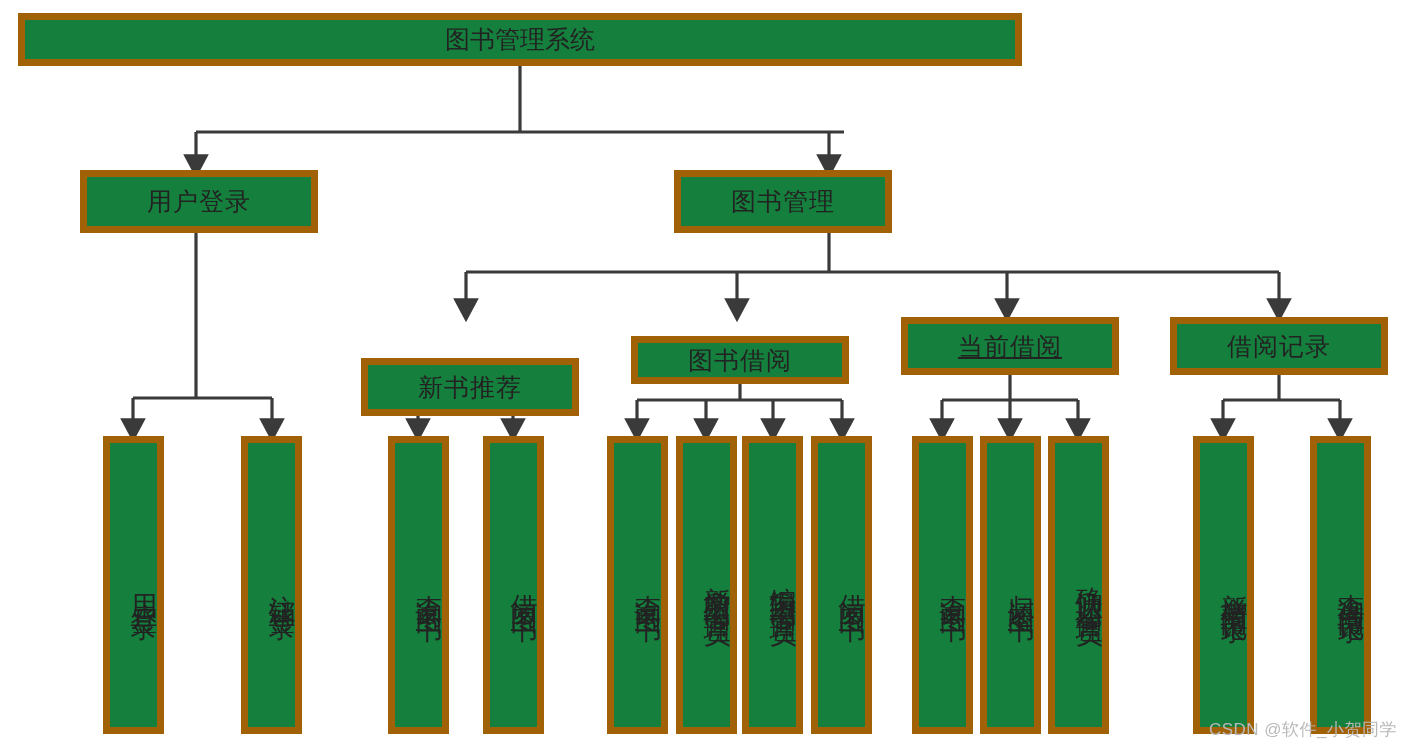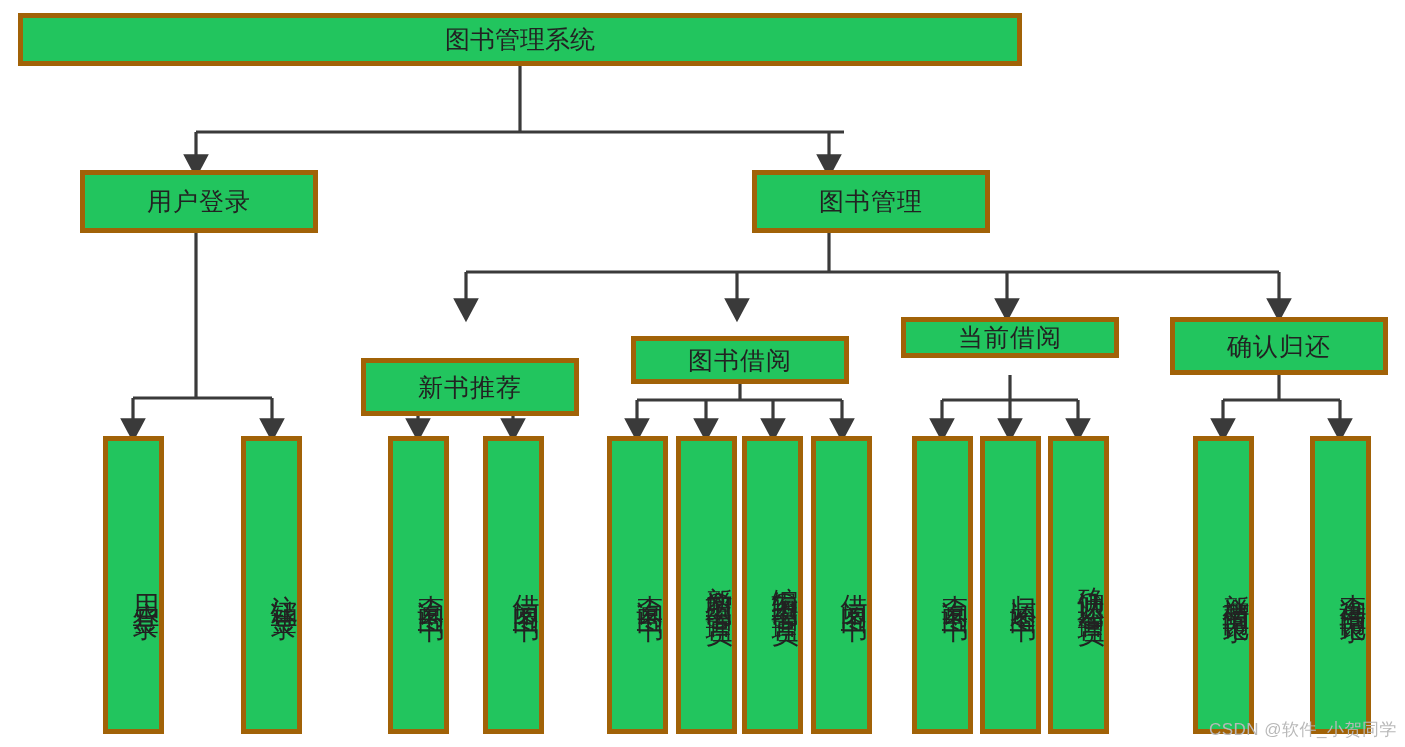--- a/index.html
+++ b/index.html
@@ -10,7 +10,7 @@
   }
   #diagram{position:absolute;inset:0;width:1405px;height:747px;}
   .node{
-    position:absolute;background:#22c55e;border:5px solid #a16207;
+    position:absolute;background:#15803d;border:7px solid #a16207;
     box-sizing:border-box;display:flex;align-items:center;justify-content:center;
     color:#222222;
     text-align:right;

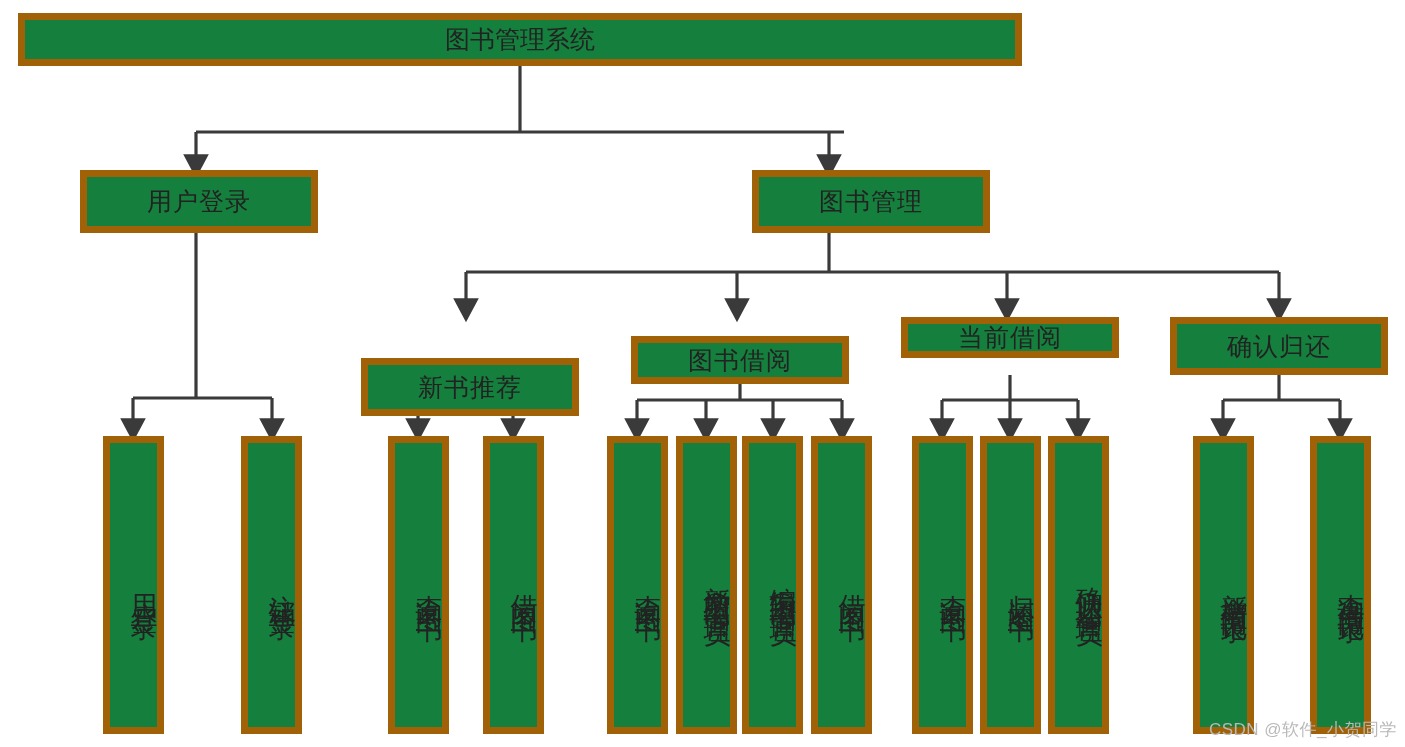--- a/index.html
+++ b/index.html
@@ -91,7 +91,7 @@
   <div class="node h" style="left:80px;top:170px;width:238px;height:63px;">
     <span>用户登录</span>
   </div>
-  <div class="node h" style="left:752px;top:170px;width:238px;height:63px;">
+  <div class="node h" style="left:674px;top:170px;width:218px;height:63px;">
     <span>图书管理</span>
   </div>
 

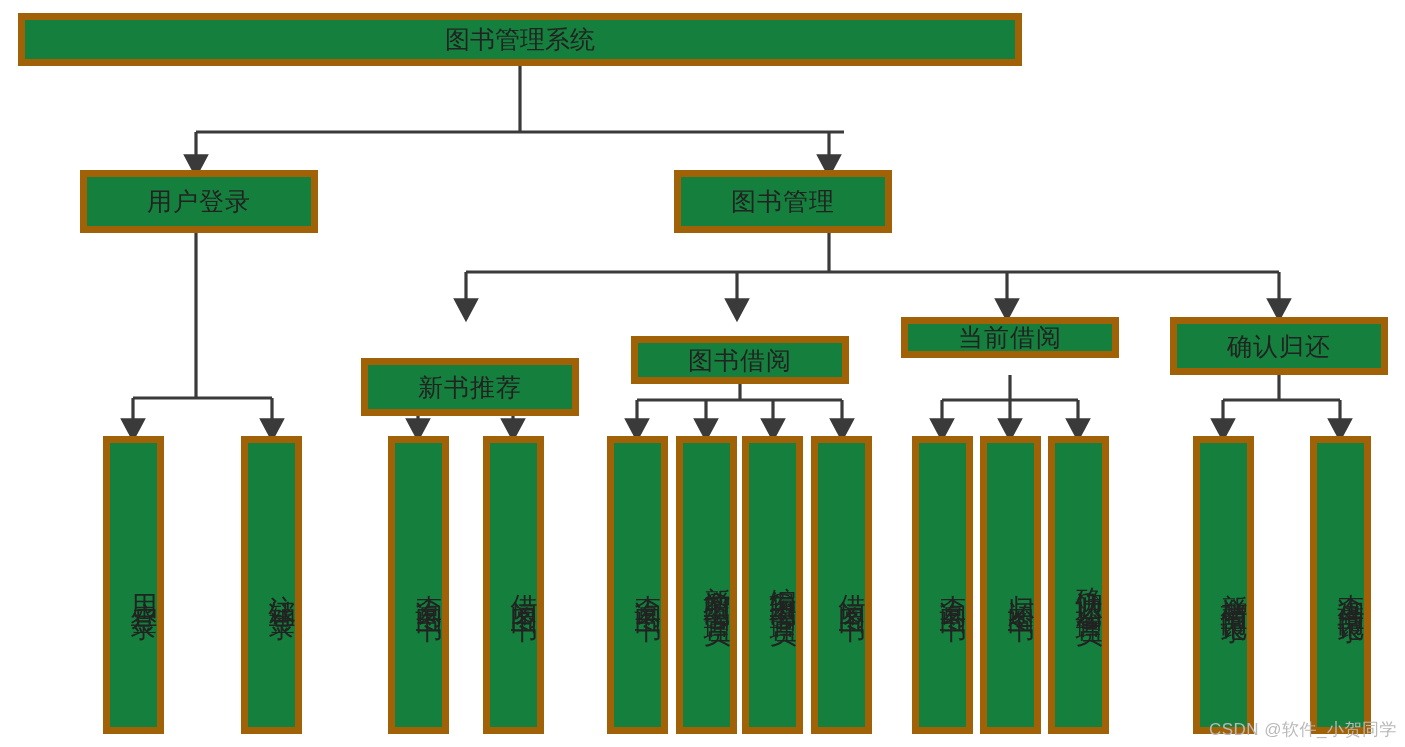--- a/index.html
+++ b/index.html
@@ -101,7 +101,7 @@
   <div class="node h" style="left:631px;top:336px;width:218px;height:48px;">
     <span>图书借阅</span>
   </div>
-  <div class="node h" style="left:901px;top:317px;width:218px;height:41px;">
+  <div class="node h" style="left:901px;top:317px;width:218px;height:58px;text-decoration:underline;">
     <span>当前借阅</span>
   </div>
   <div class="node h" style="left:1170px;top:317px;width:218px;height:58px;">

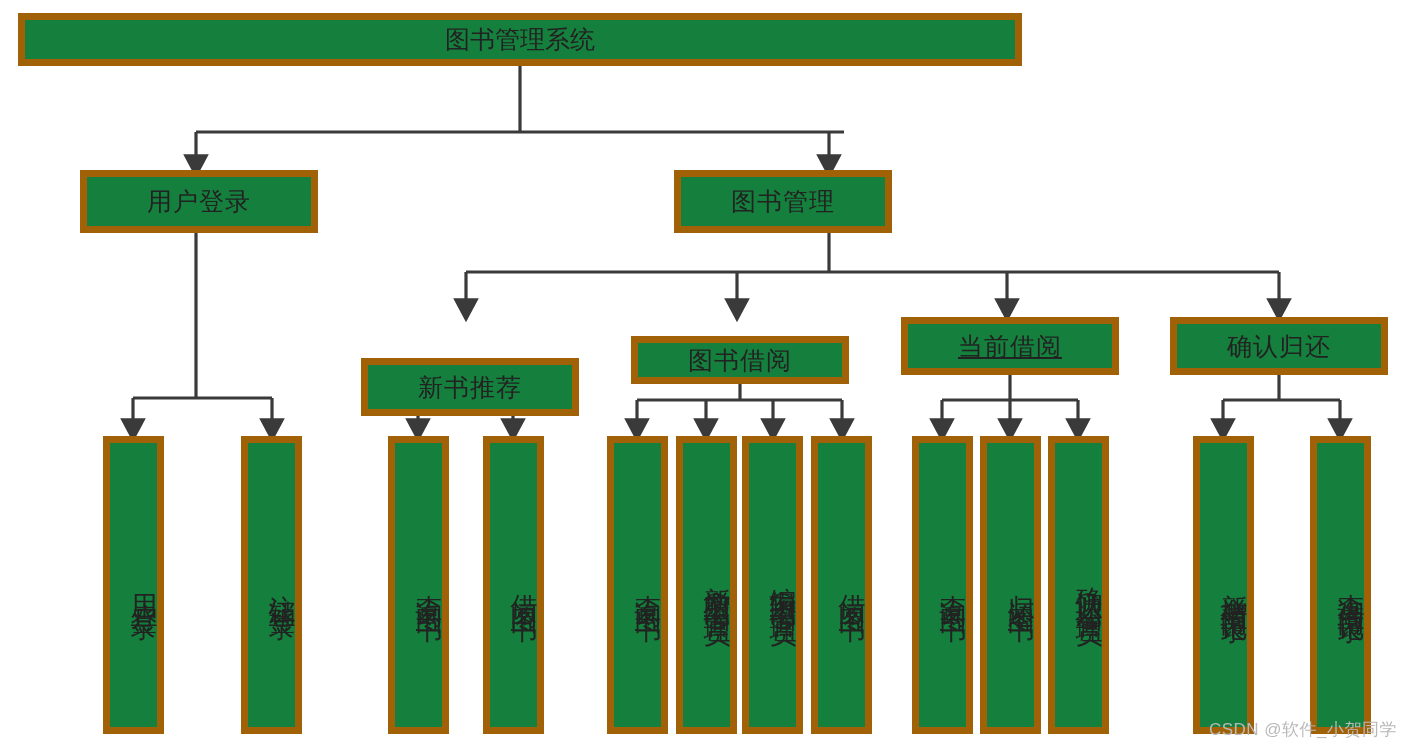--- a/index.html
+++ b/index.html
@@ -105,7 +105,7 @@
     <span>当前借阅</span>
   </div>
   <div class="node h" style="left:1170px;top:317px;width:218px;height:58px;">
-    <span>确认归还</span>
+    <span>借阅记录</span>
   </div>
 
   <div class="node v" style="left:103px;top:436px;width:61px;height:298px;">

